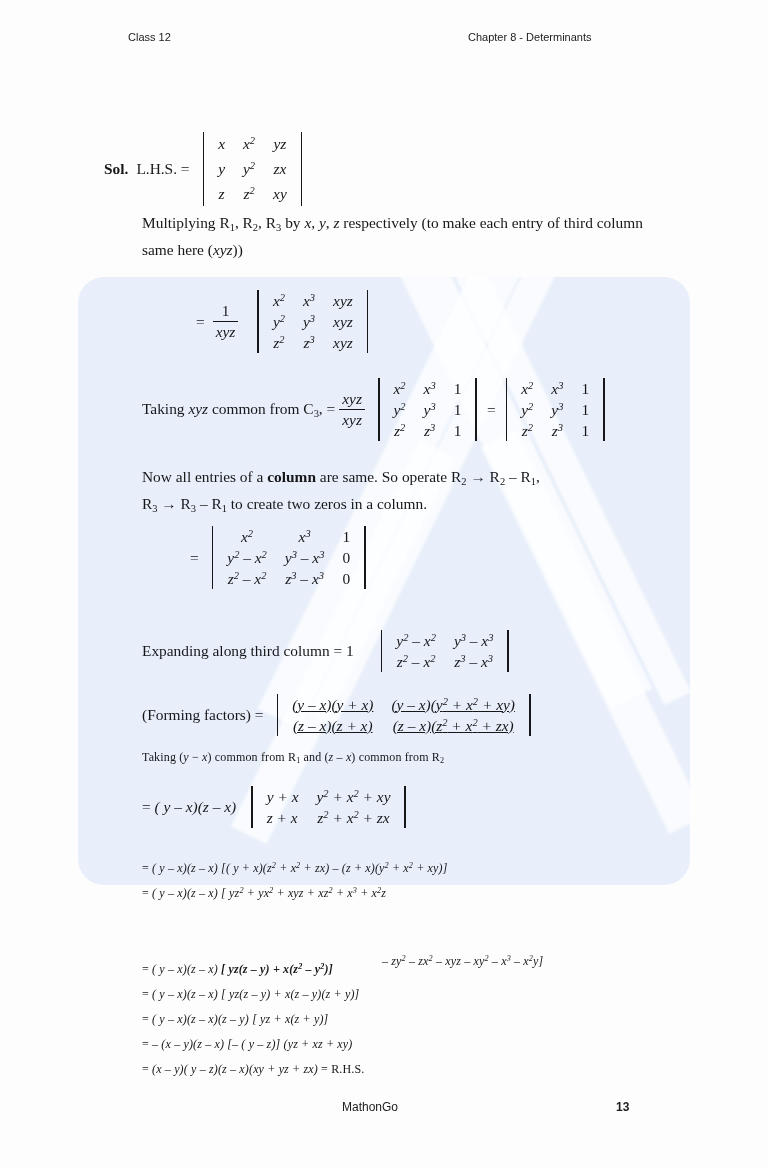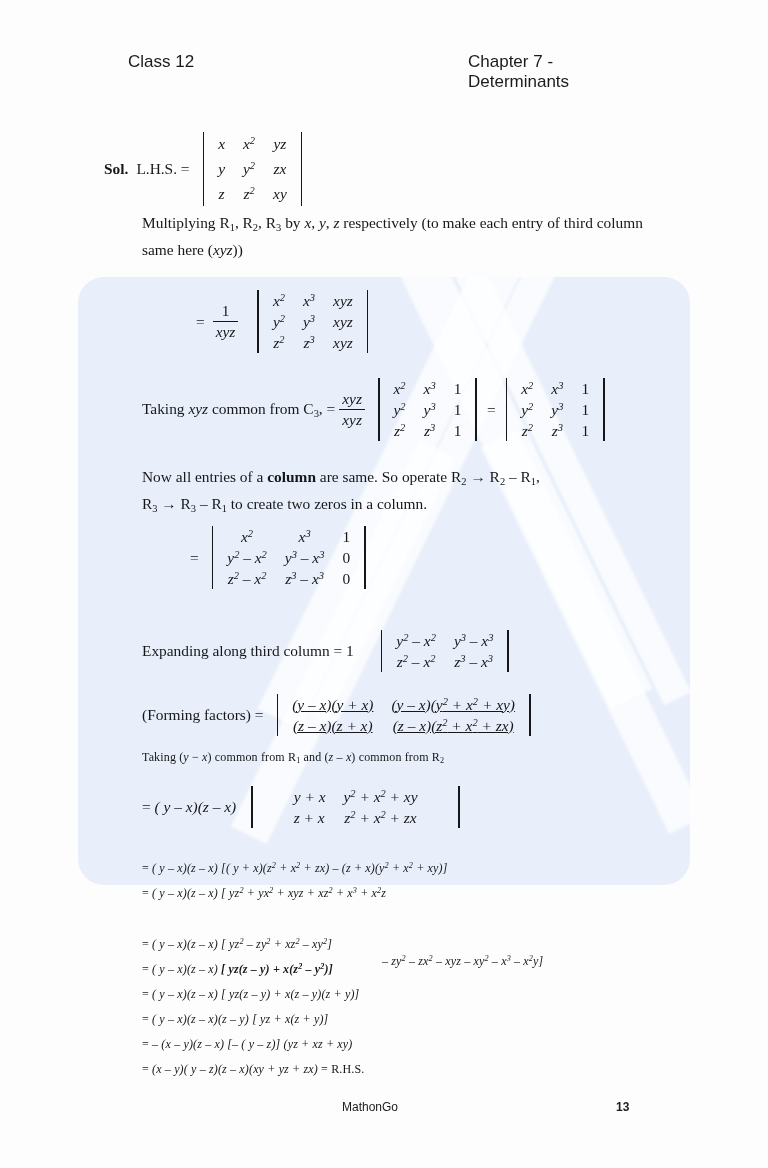--- a/index.html
+++ b/index.html
@@ -25,12 +25,12 @@
   
   .header {
     position: absolute;
-    top: 52px;
+    top: 31px;
     left: 128px;
     width: 512px;
     height: 24px;
     font-family: "Liberation Sans", sans-serif;
-    font-size: 17px;
+    font-size: 11px;
     color: #1b1b1b;
   }
   .header .left { position: absolute; left: 0; top: 0; }

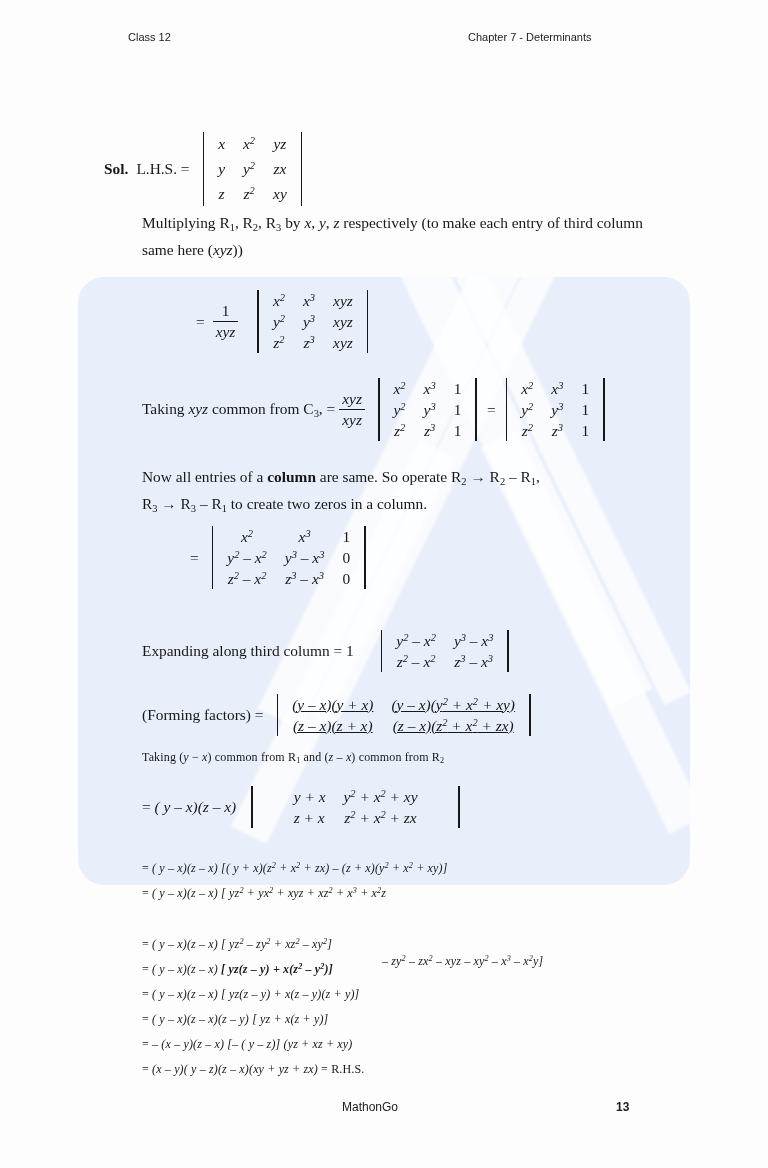--- a/index.html
+++ b/index.html
@@ -165,7 +165,7 @@
 
   <div class="header">
     <span class="left">Class 12</span>
-    <span class="right">Chapter 7 - Determinants</span>
+    <span class="right">Chapter 8 - Determinants</span>
   </div>
 
   <div class="highlight-box"></div>

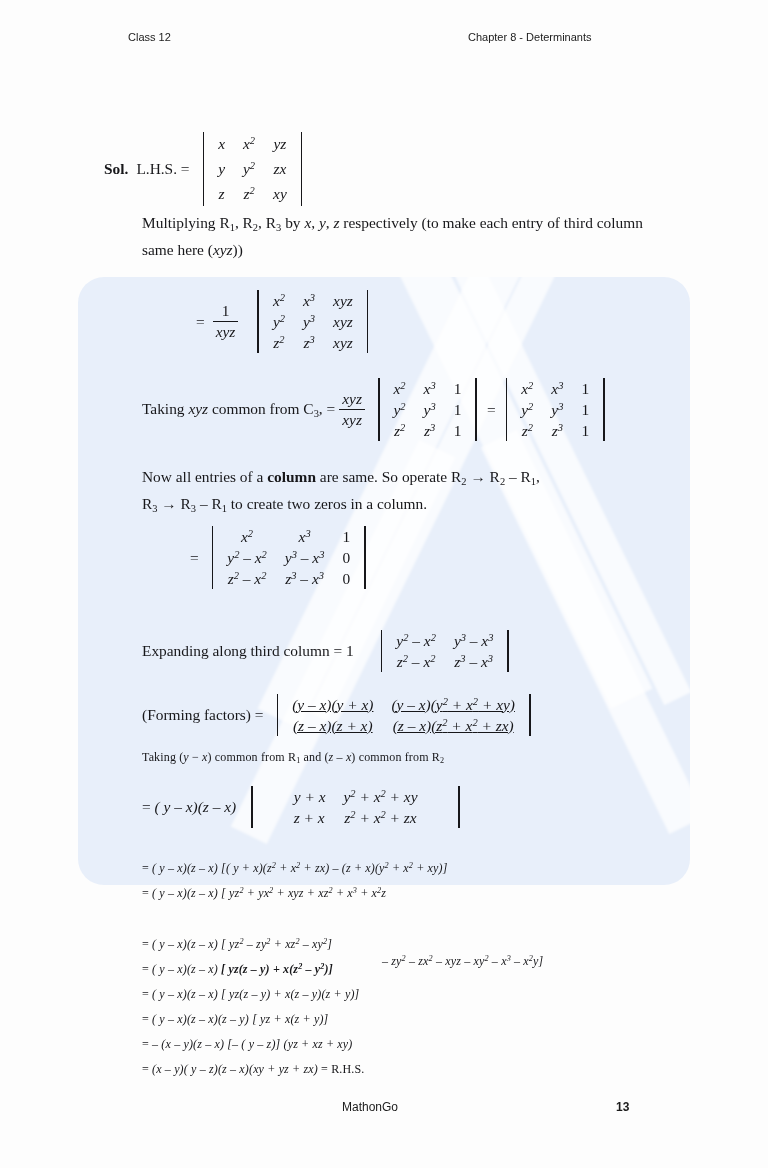--- a/index.html
+++ b/index.html
@@ -381,7 +381,7 @@
       <span class="it">
         <span style="font-style:normal;">=</span> ( y – x)(z – x)
       </span>
-      <span class="det" style="margin-left:10px;gap:27px;">
+      <span class="det" style="margin-left:10px;">
         <span class="bar"></span>
         <table>
           <tbody>

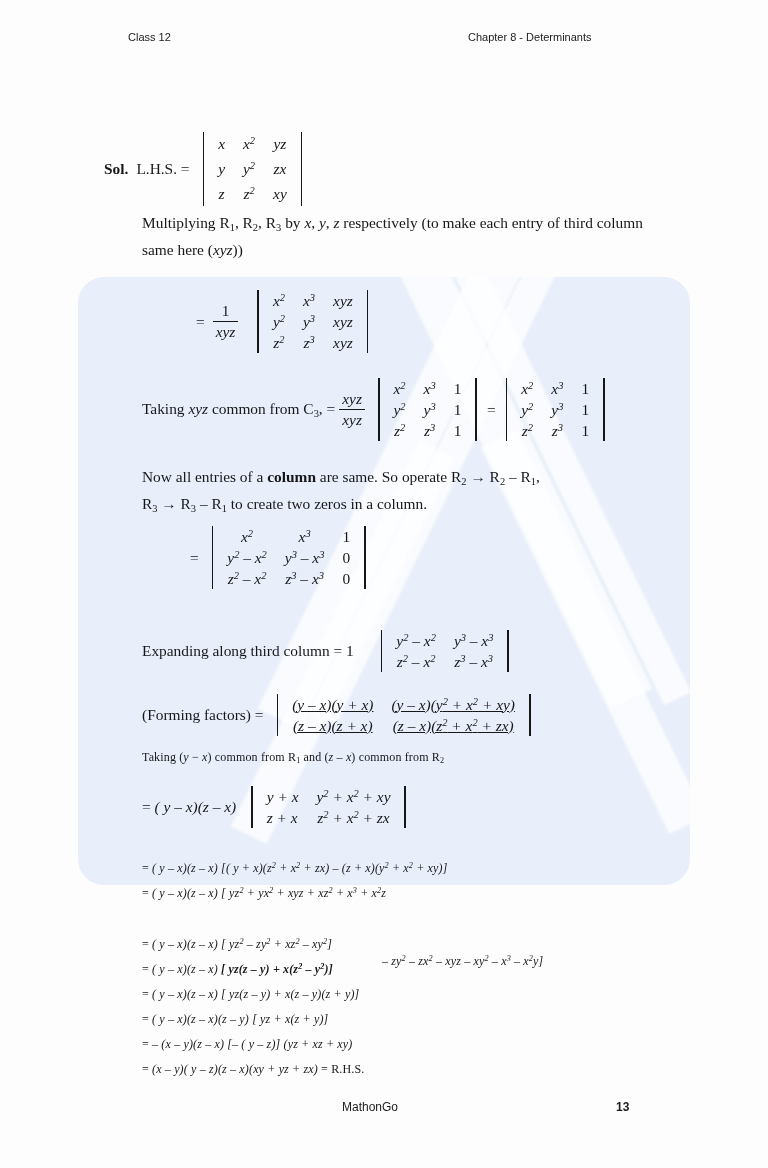--- a/index.html
+++ b/index.html
@@ -411,9 +411,6 @@
       – zy<sup>2</sup> – zx<sup>2</sup> – xyz – xy<sup>2</sup> – x<sup>3</sup> – x<sup>2</sup>y]
     </div>
 
-    <div class="line it" style="left:142px; top:937px;">
-      <span style="font-style:normal;">=</span> ( y – x)(z – x) [ yz<sup>2</sup> – zy<sup>2</sup> + xz<sup>2</sup> – xy<sup>2</sup>]
-    </div>
 
     <div class="line it" style="left:142px; top:962px;">
       <span style="font-style:normal;">=</span> ( y – x)(z – x) <span class="b">[ yz(z – y) + x(z<sup>2</sup> – y<sup>2</sup>)]</span>

